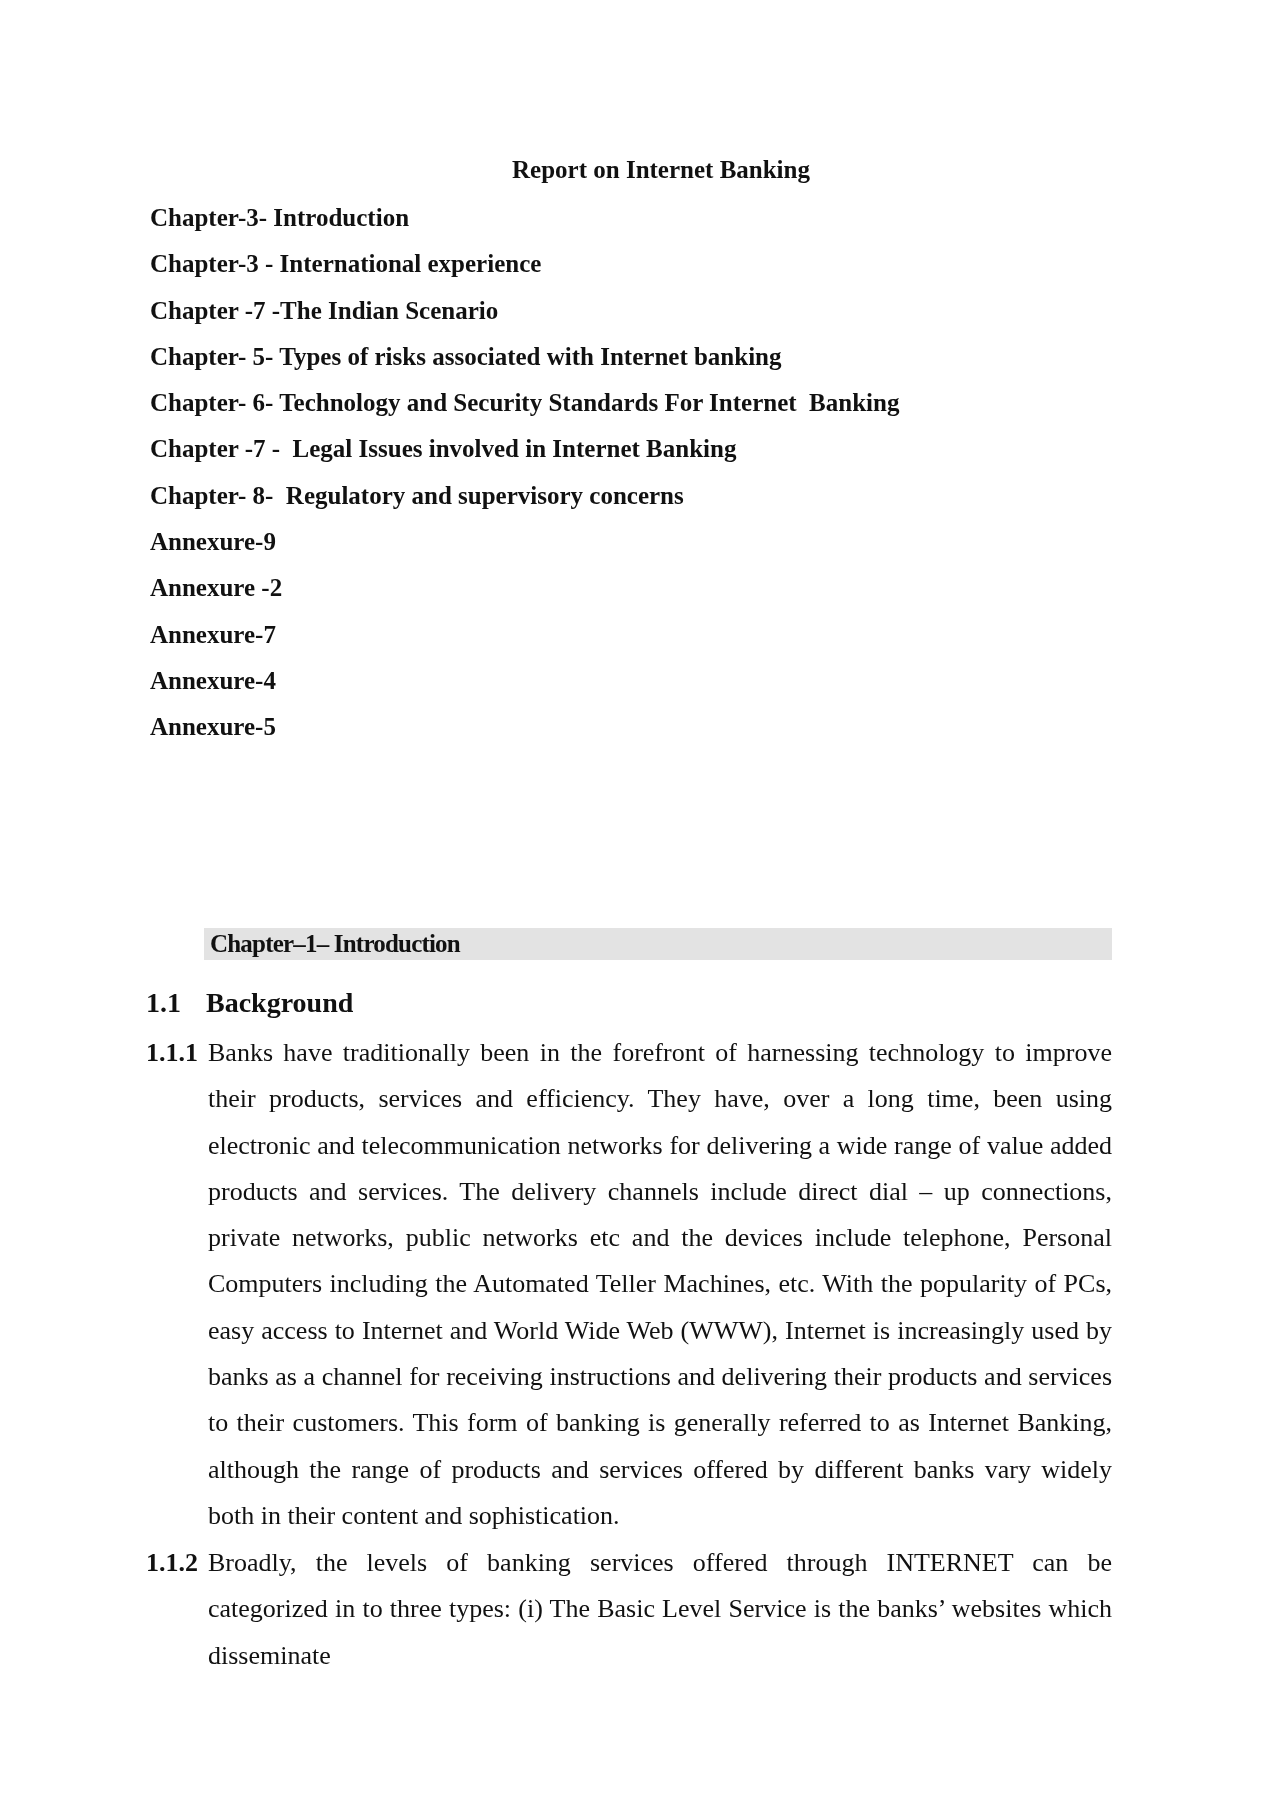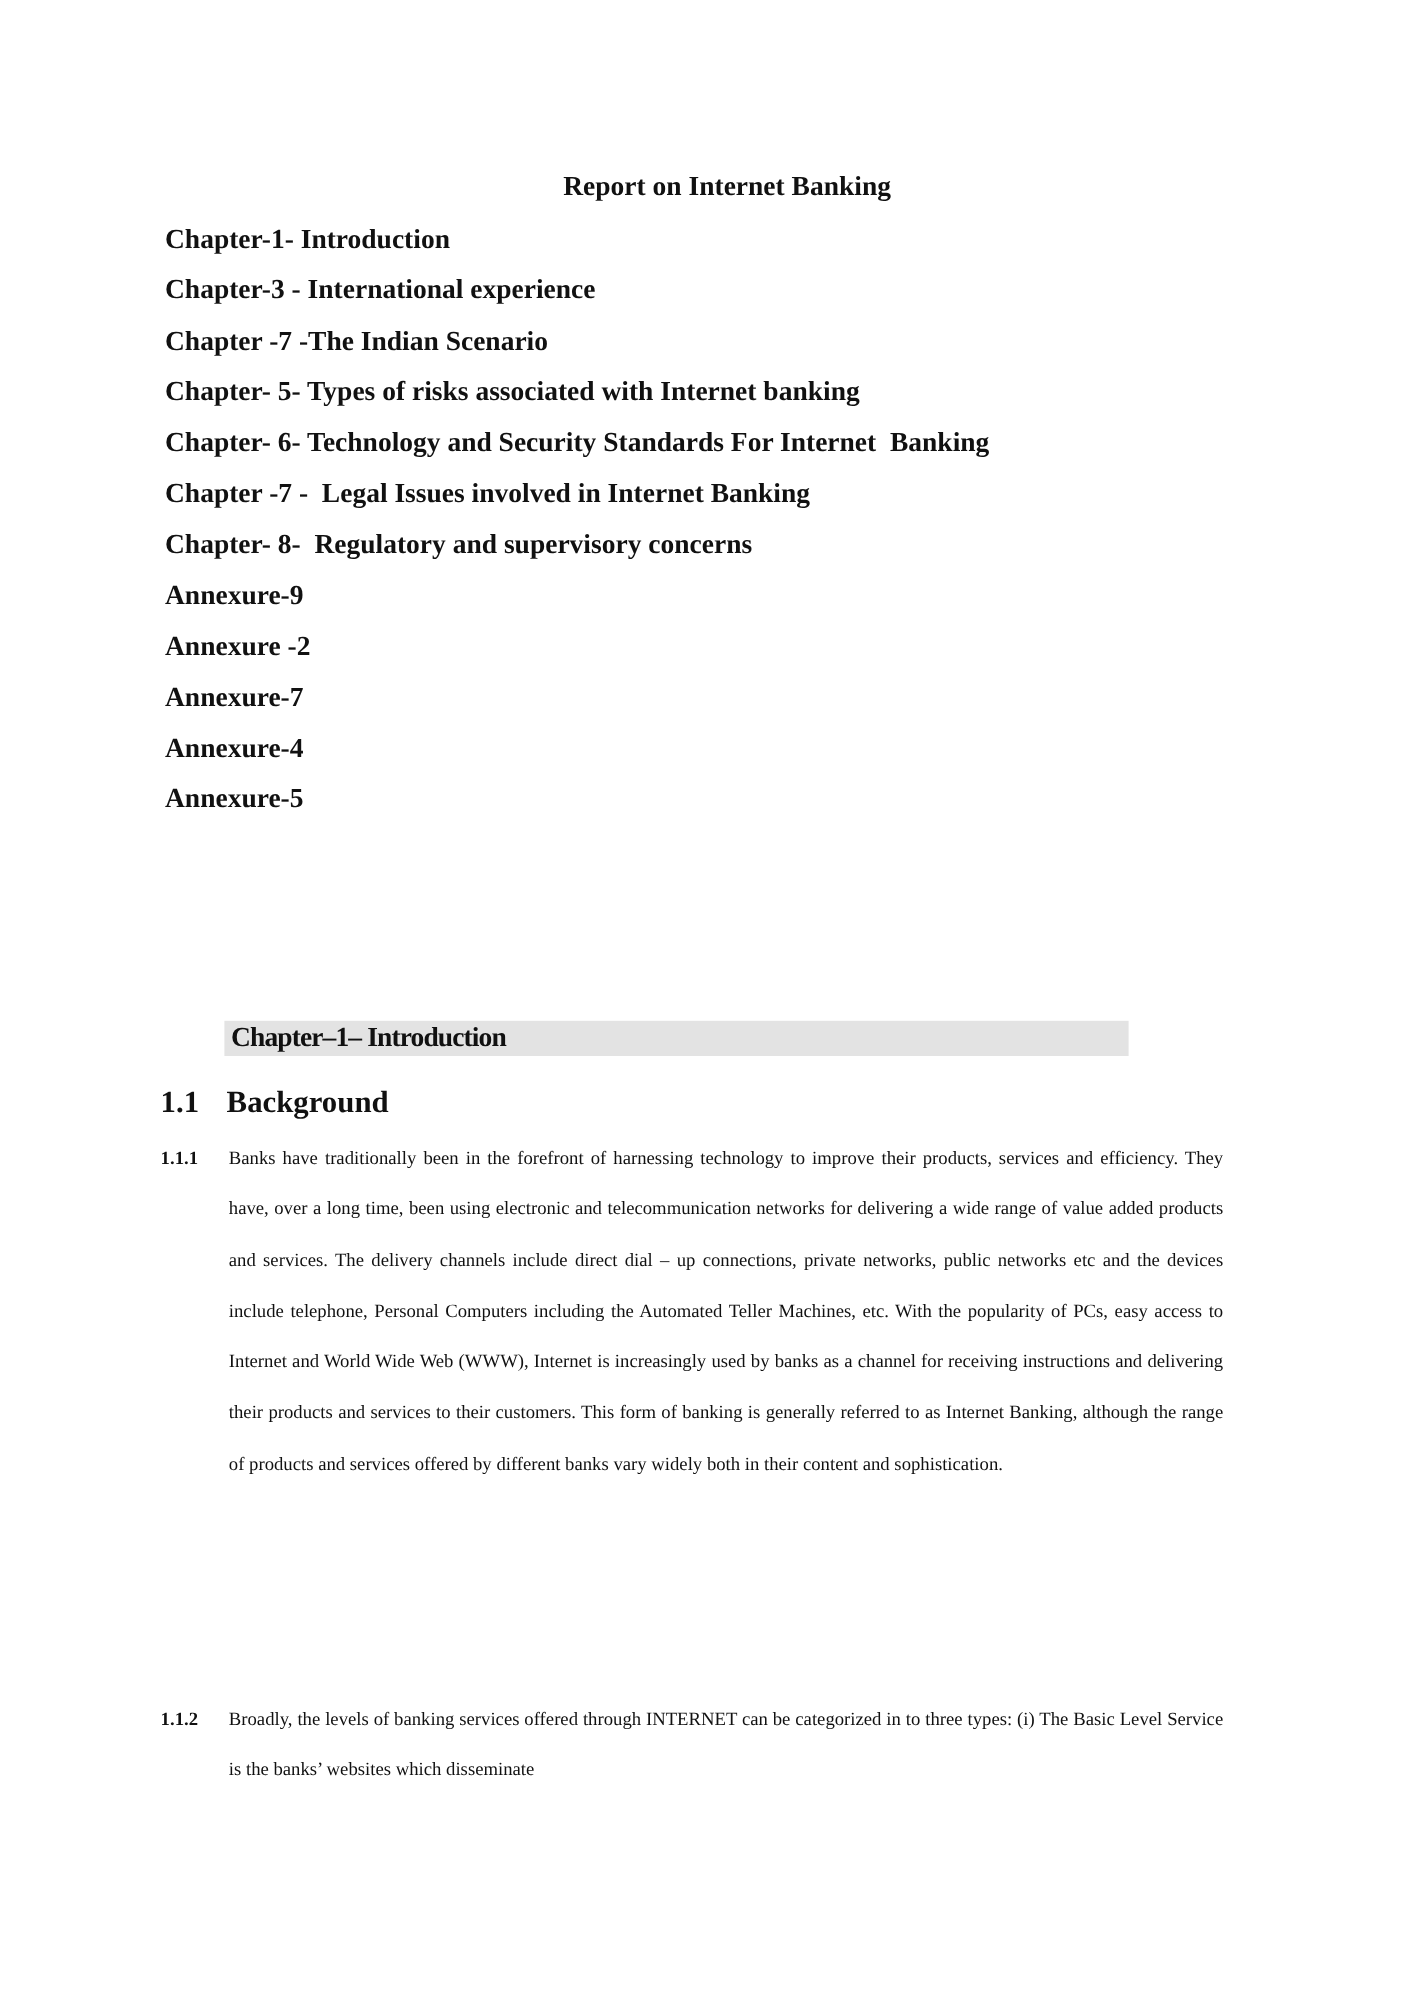--- a/index.html
+++ b/index.html
@@ -30,7 +30,7 @@
   <div class="title">Report on Internet Banking</div>
 
   <ul class="toc">
-    <li>Chapter-1- Introduction</li>
+    <li>Chapter-3- Introduction</li>
     <li>Chapter-3 - International experience</li>
     <li>Chapter -7 -The Indian Scenario</li>
     <li>Chapter- 5- Types of risks associated with Internet banking</li>

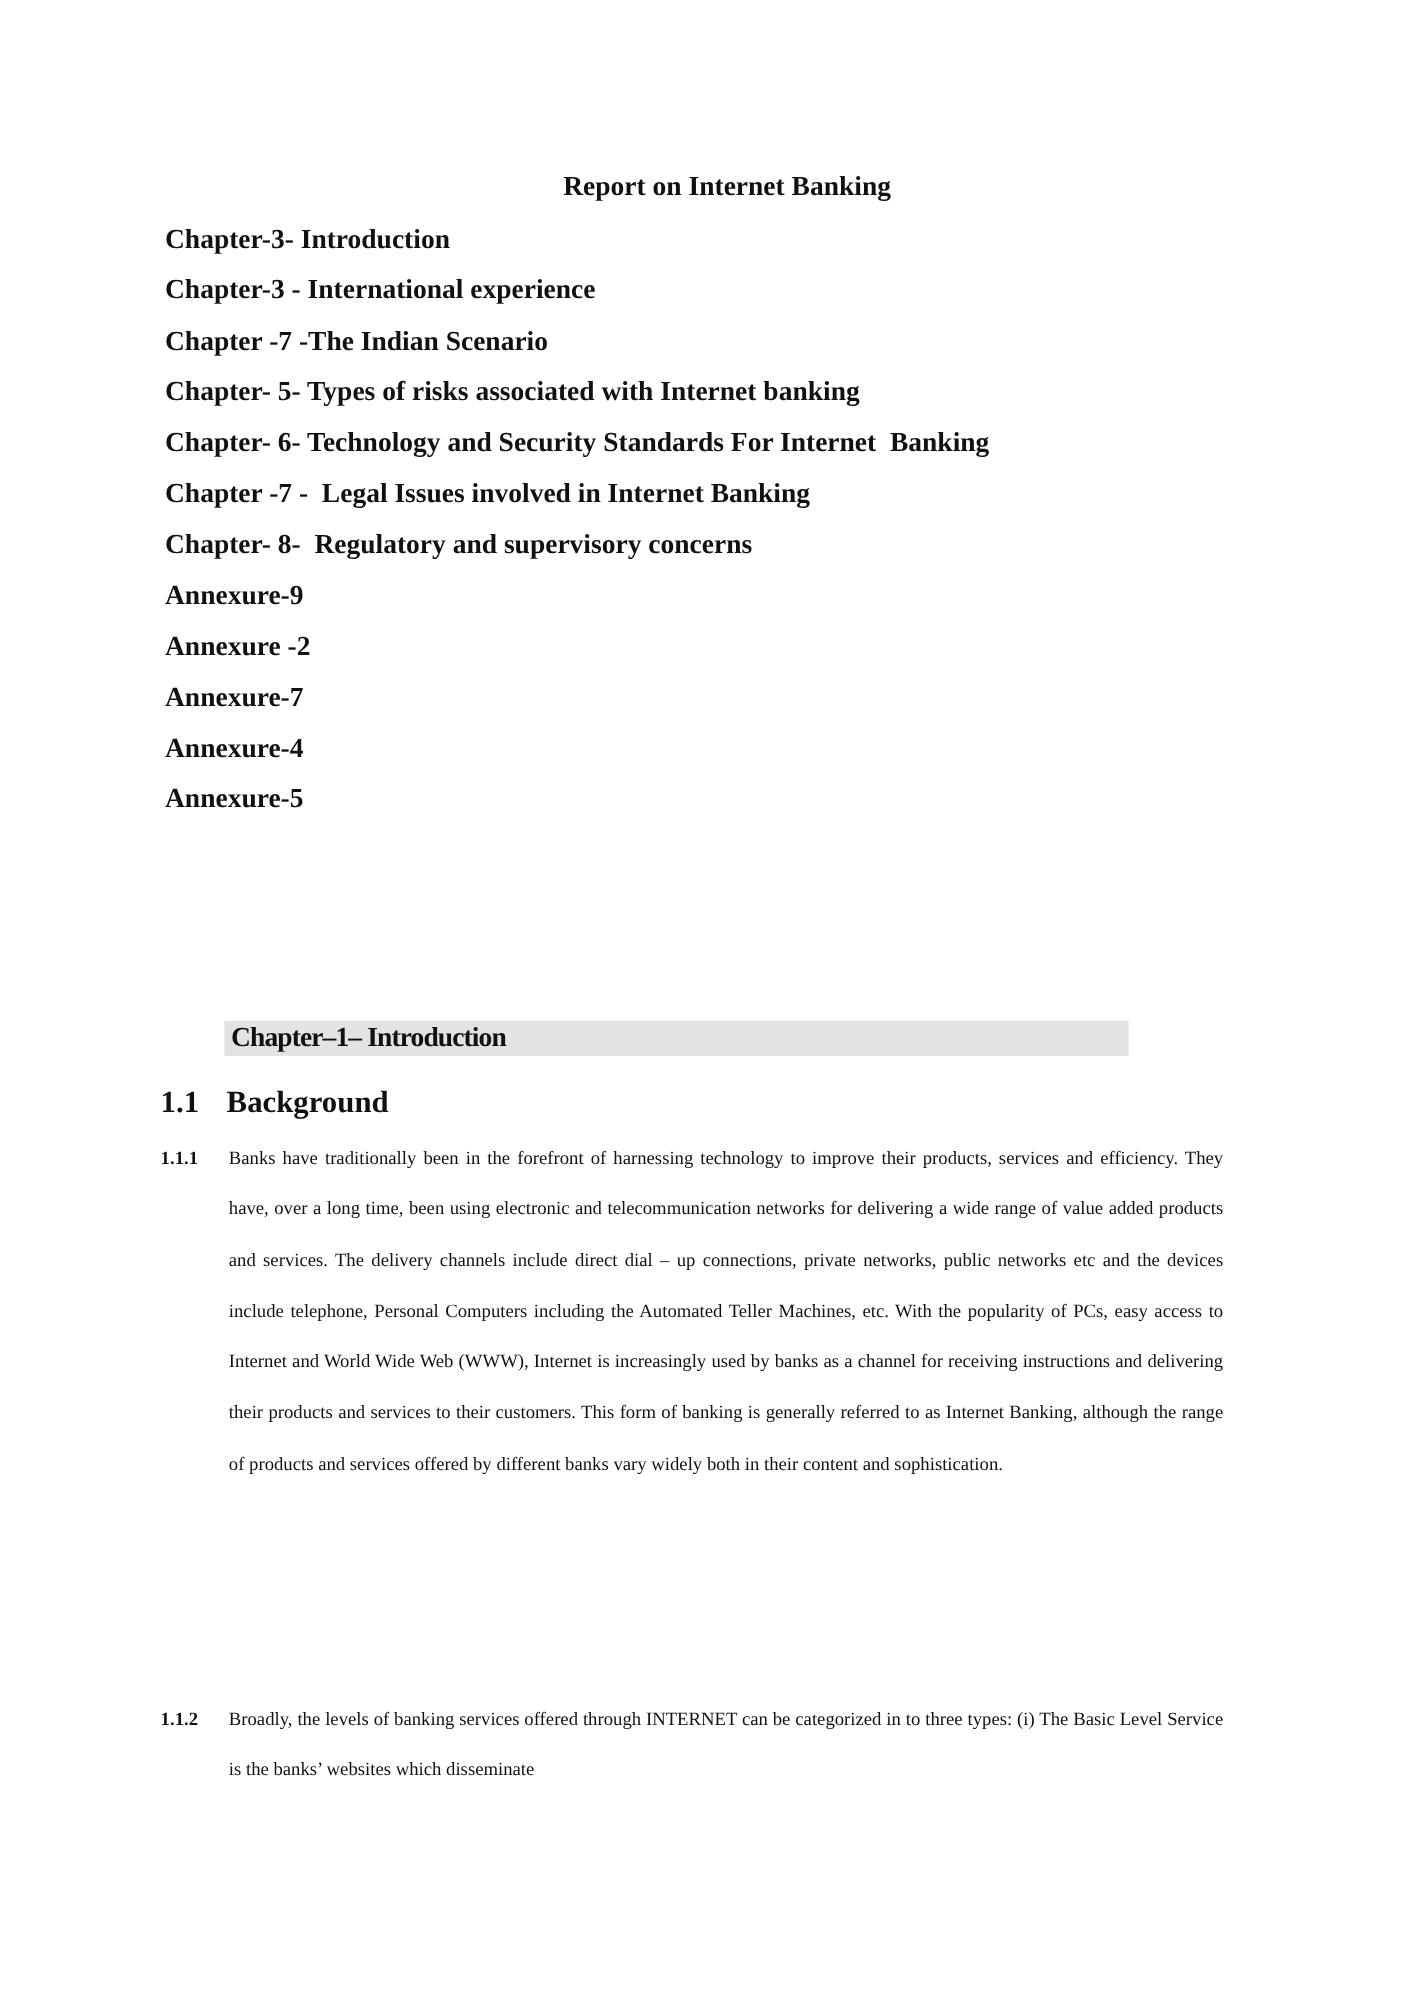--- a/index.html
+++ b/index.html
@@ -10,7 +10,7 @@
            font-weight: bold; font-size: 25px; }
   .toc { position: absolute; top: 202px; left: 150px; margin: 0; padding: 0; list-style: none; }
   .toc li { font-weight: bold; font-size: 25px; height: 46.3px; line-height: 32px; white-space: pre; }
-  .band { position: absolute; top: 928px; left: 204px; width: 822px; height: 32px;
+  .band { position: absolute; top: 928px; left: 204px; width: 908px; height: 32px;
           background: #e3e3e3; }
   .band span { position: absolute; left: 6px; top: 2px; font-weight: bold; font-size: 25px;
                letter-spacing: -0.8px; line-height: 28px; }

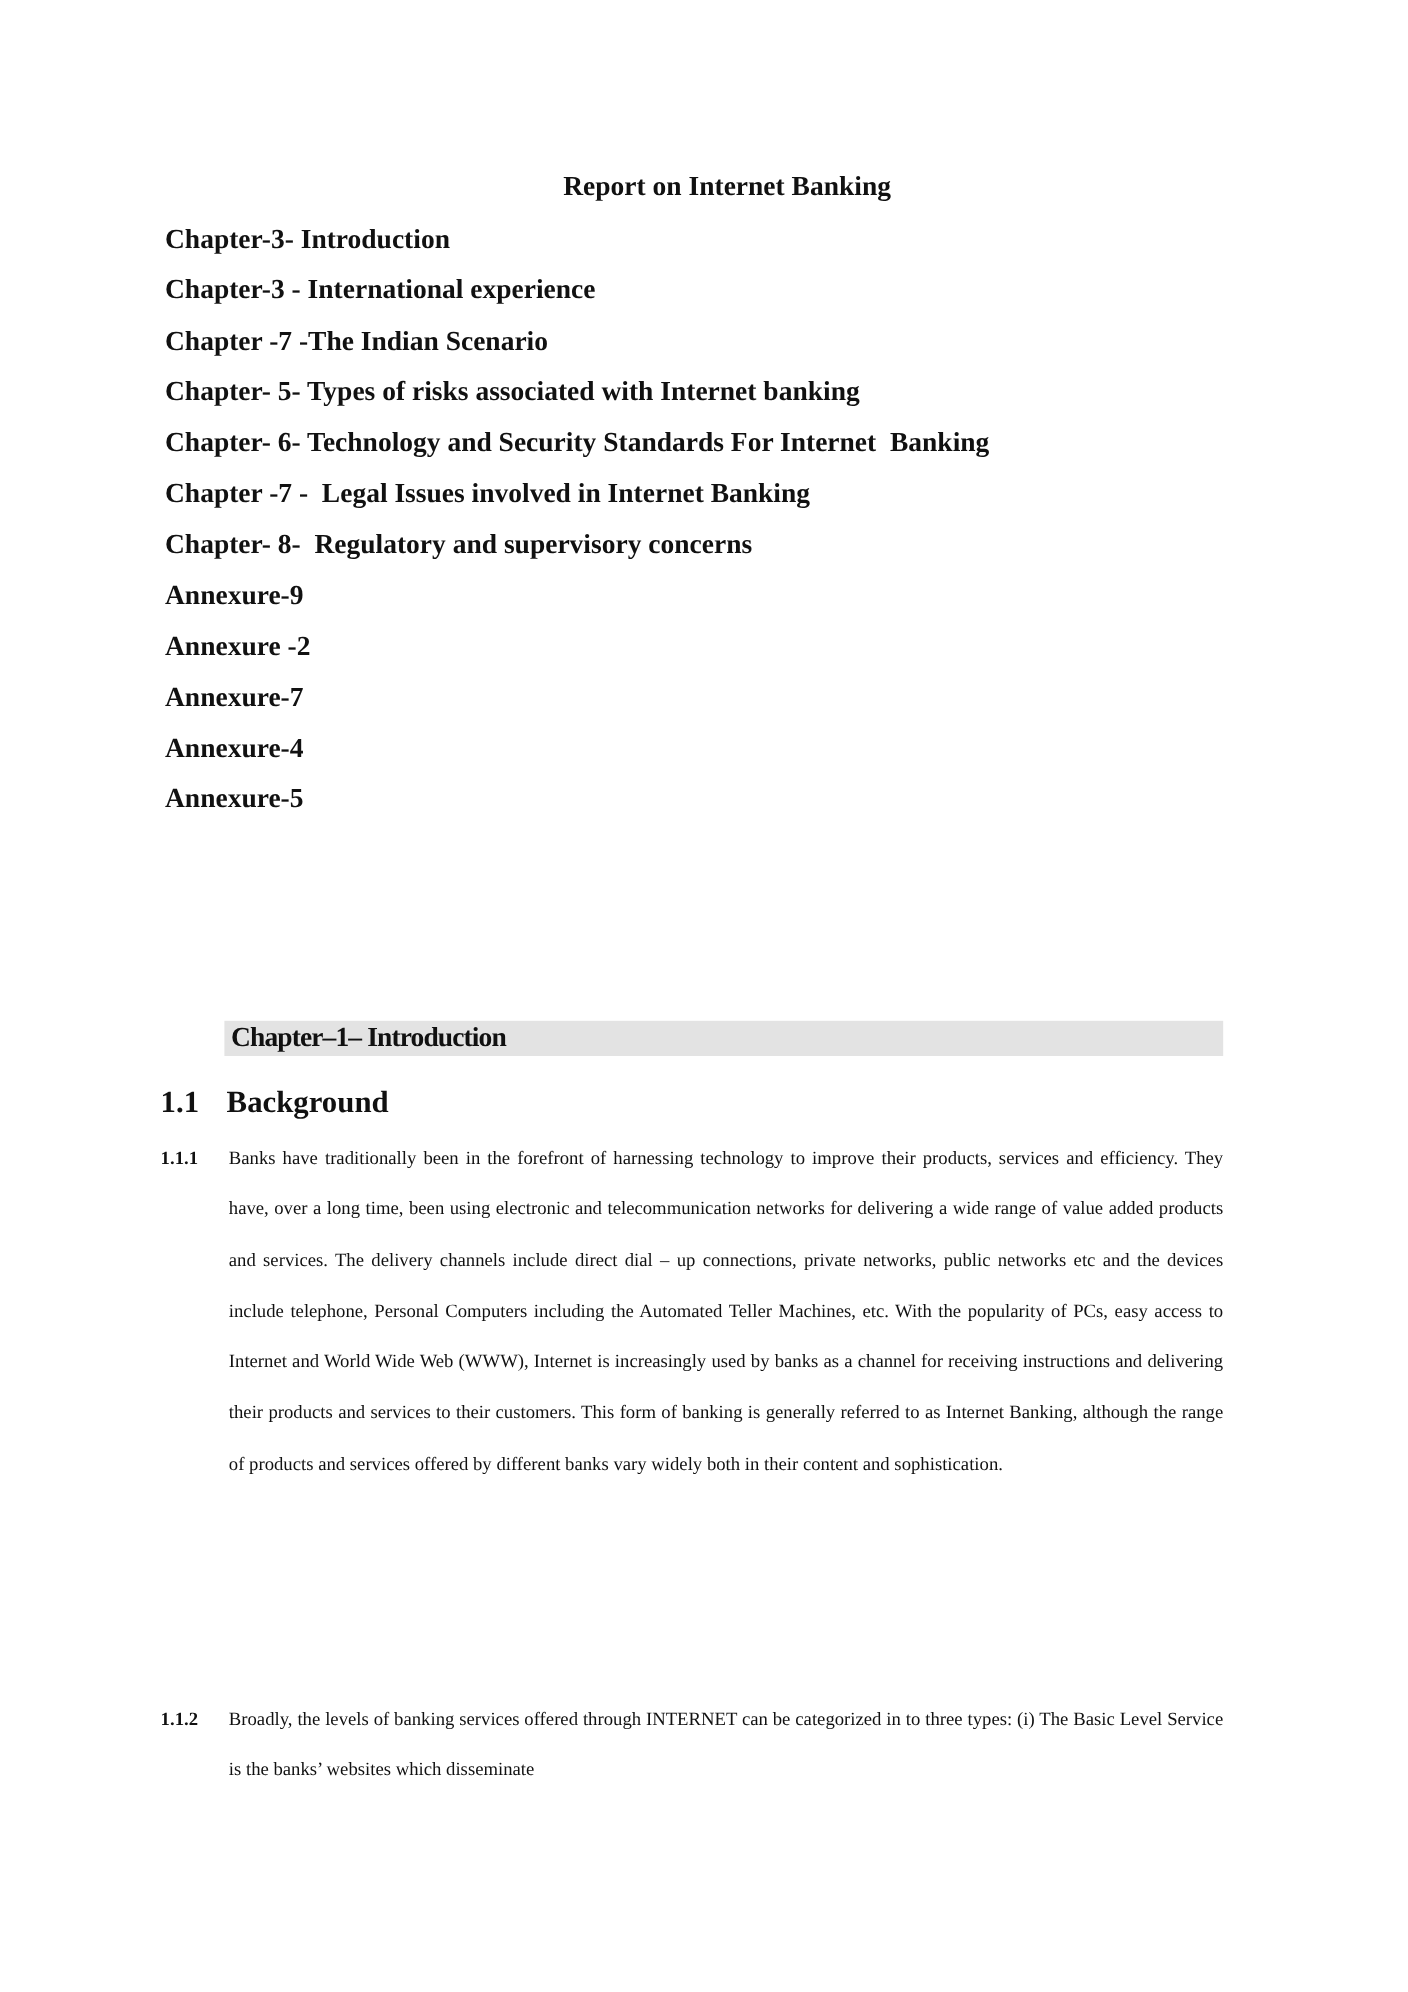--- a/index.html
+++ b/index.html
@@ -16,7 +16,7 @@
                letter-spacing: -0.8px; line-height: 28px; }
   .h11 { position: absolute; top: 987px; left: 146px; font-weight: bold; font-size: 28px; white-space: pre; }
   .h11 .num { display: inline-block; width: 60px; }
-  .para { position: absolute; left: 146px; width: 966px; font-size: 17px; line-height: 46.3px; }
+  .para { position: absolute; left: 146px; width: 966px; font-size: 26px; line-height: 46.3px; }
   .para .num { position: absolute; left: 0; top: 0; font-weight: bold; }
   .para .text { display: block; margin-left: 62px; text-align: justify; text-align-last: left; }
   .p1 { top: 1030px; }

